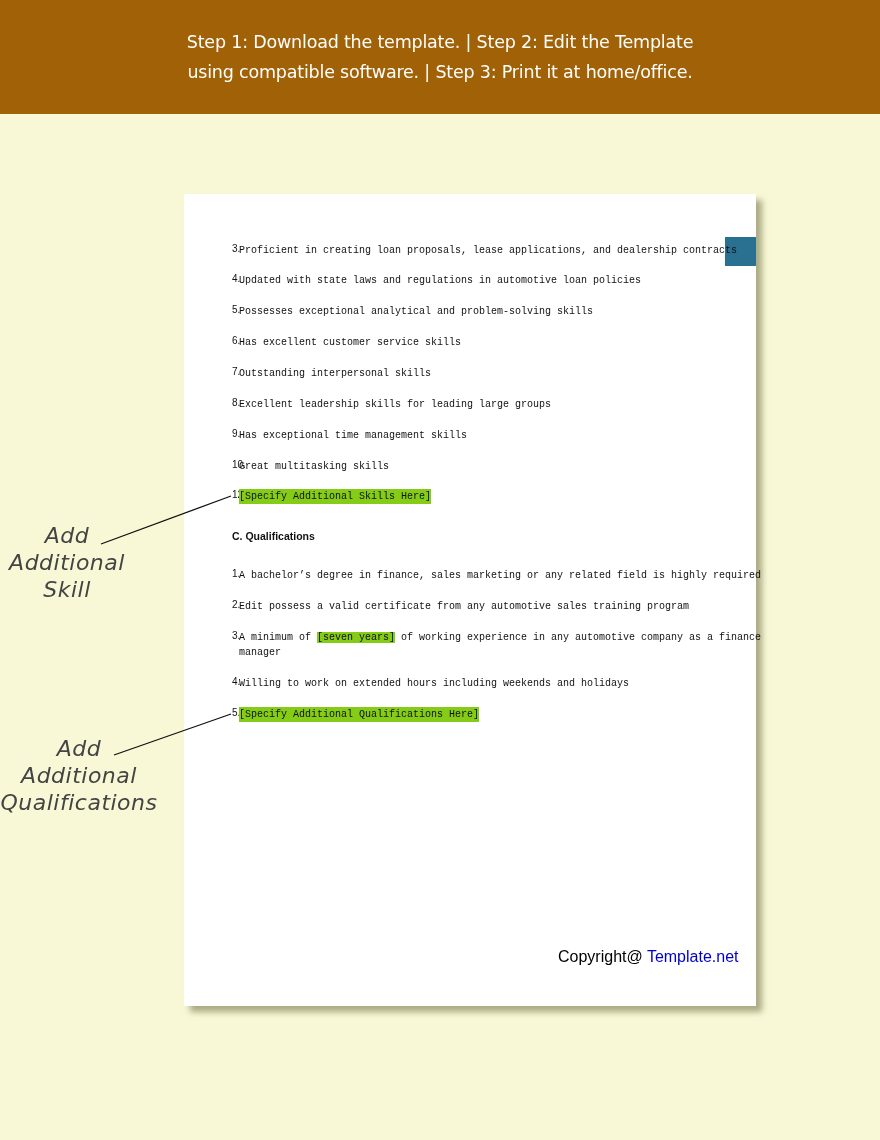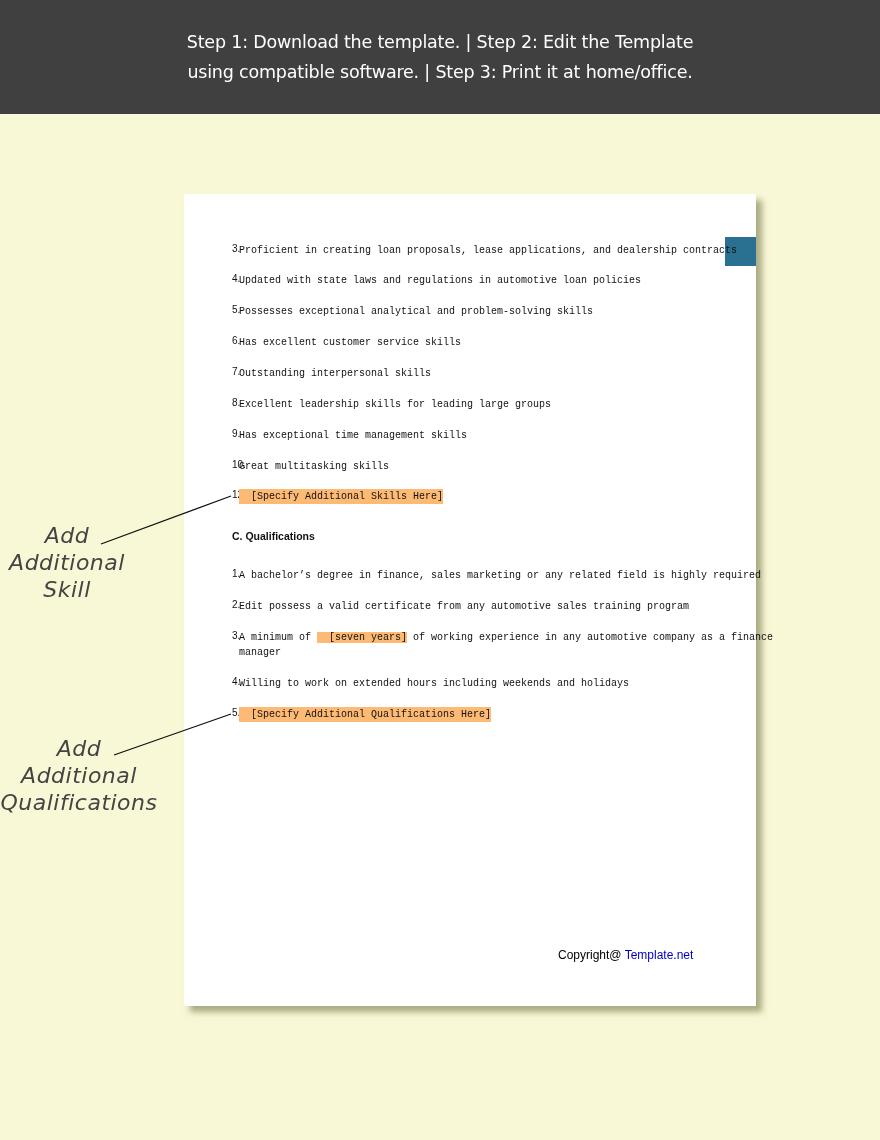--- a/index.html
+++ b/index.html
@@ -10,7 +10,7 @@
   }
   .banner {
     position: absolute; left: 0; top: 0; width: 880px; height: 114px;
-    background: #404040; color: #fff; text-align: center;
+    background: #a16207; color: #fff; text-align: center;
     font-family: "DejaVu Sans", sans-serif; font-size: 17.5px; line-height: 30px;
     display: flex; flex-direction: column; justify-content: center; align-items: center;
     letter-spacing: -0.2px;

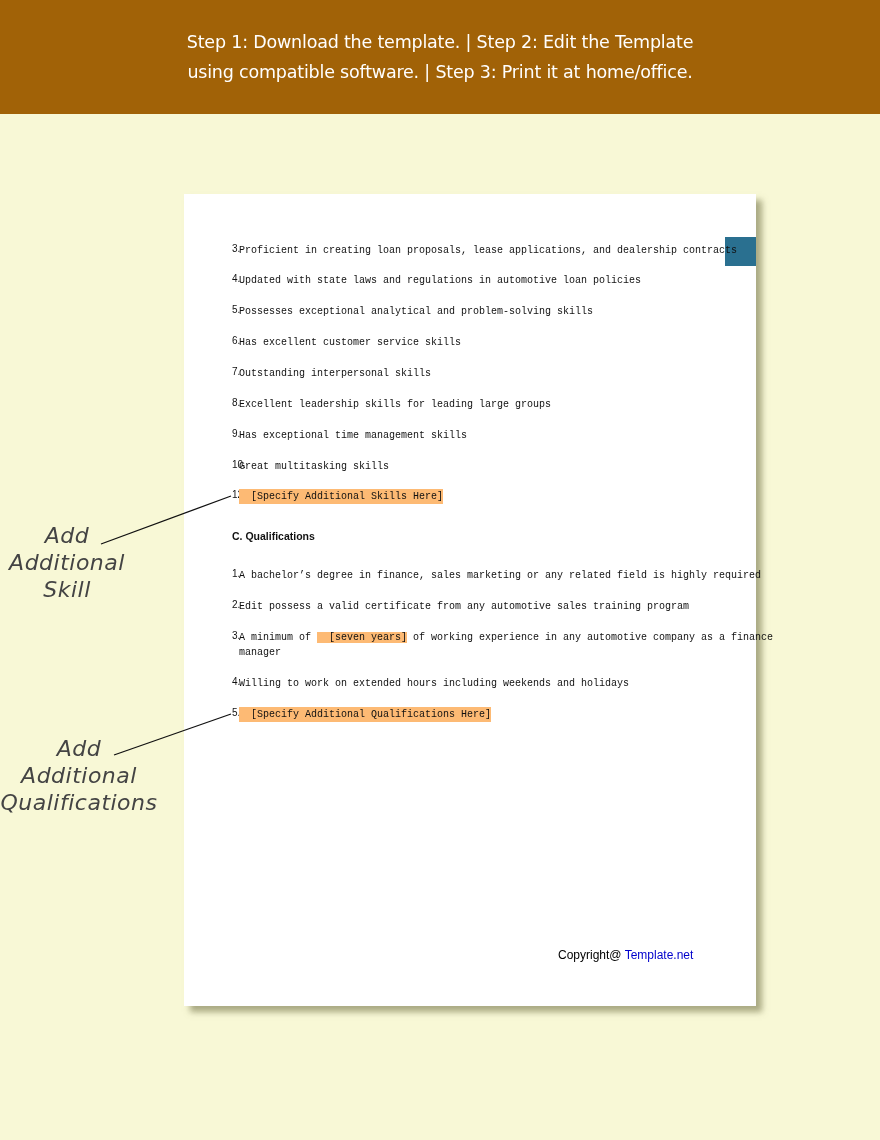--- a/index.html
+++ b/index.html
@@ -31,7 +31,7 @@
   .li { position: absolute; left: 0; white-space: nowrap; }
   .li .num { position: absolute; left: 0; }
   .li .txt { position: absolute; left: 7px; line-height: 15px; font-family: Liberation Mono, monospace; }
-  .hl { background: #fdba74; padding-left: 12px; }
+  .hl { background: #84cc16; }
   .heading { position: absolute; left: 0; font-weight: bold; font-size: 10.5px; }
   .copyright {
     position: absolute; left: 374px; top: 754px;

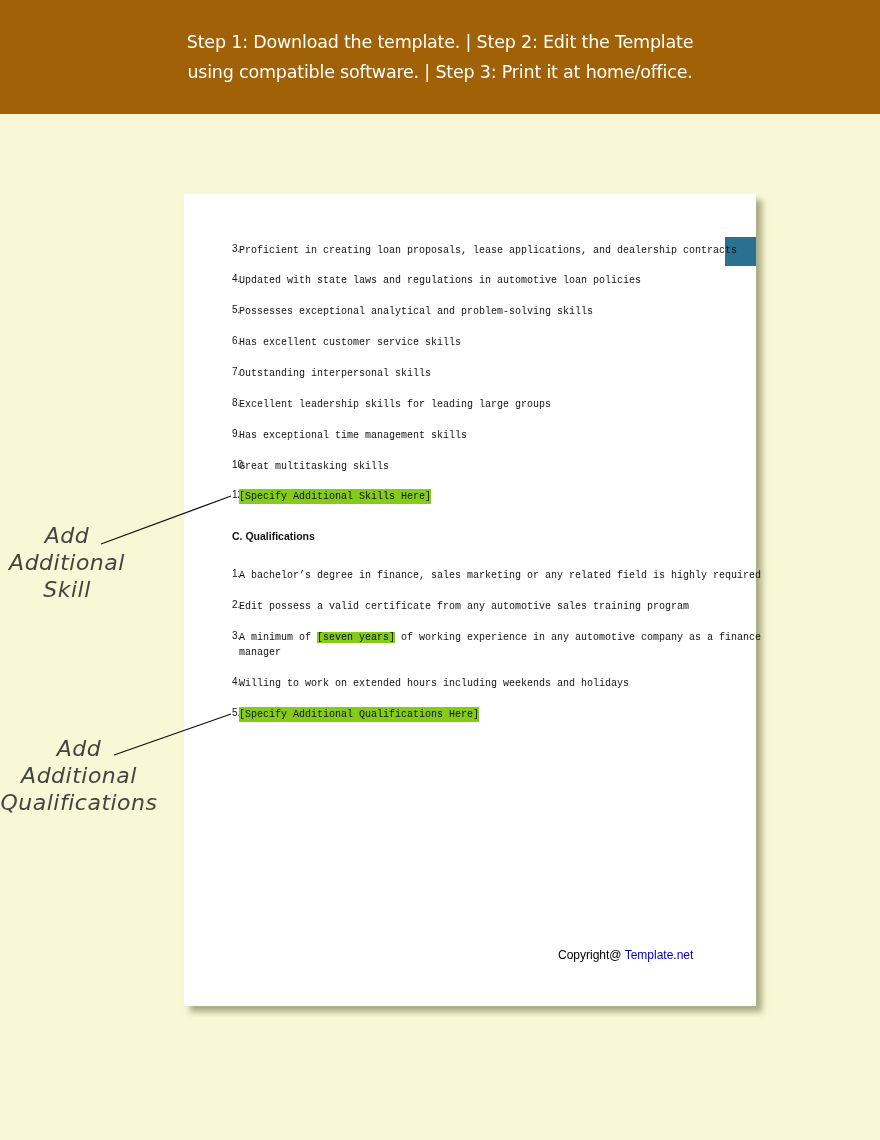--- a/index.html
+++ b/index.html
@@ -35,7 +35,7 @@
   .heading { position: absolute; left: 0; font-weight: bold; font-size: 10.5px; }
   .copyright {
     position: absolute; left: 374px; top: 754px;
-    font-family: "Liberation Sans", sans-serif; font-size: 12px; color: #000;
+    font-family: "Liberation Sans", sans-serif; font-size: 16px; color: #000;
   }
   .copyright .link { color: #0000cc; }
   .callout {

